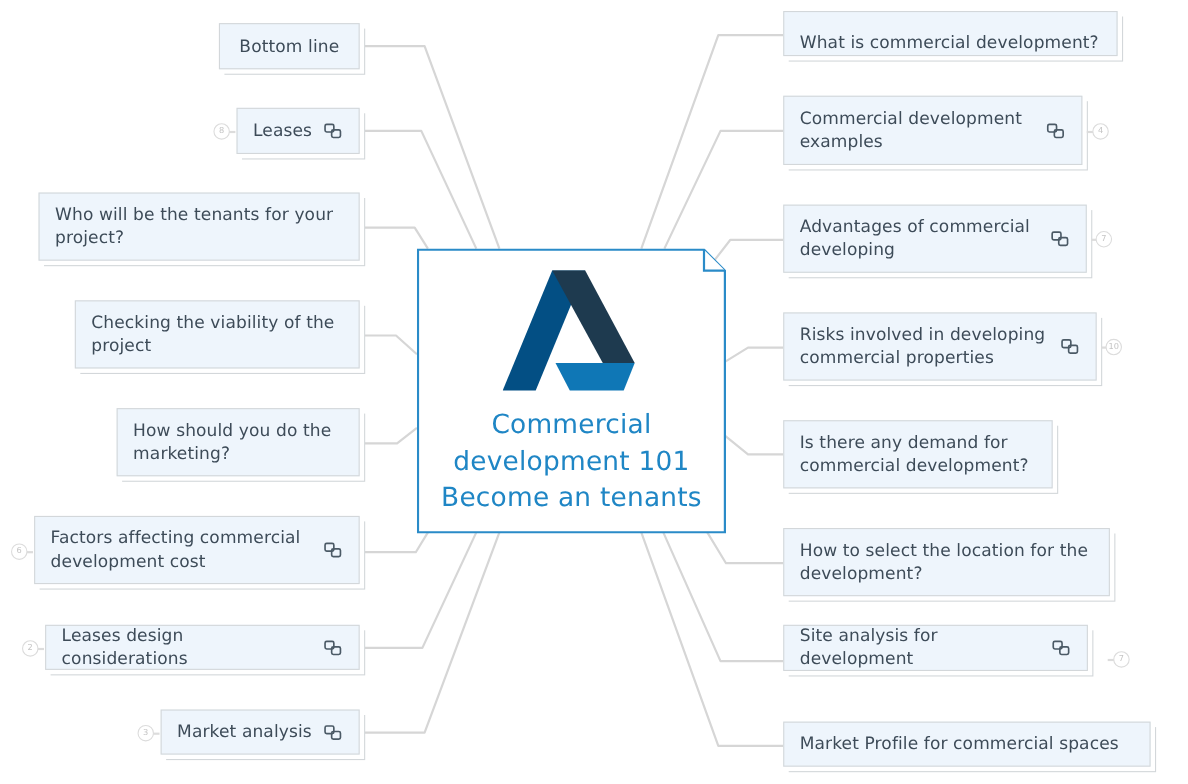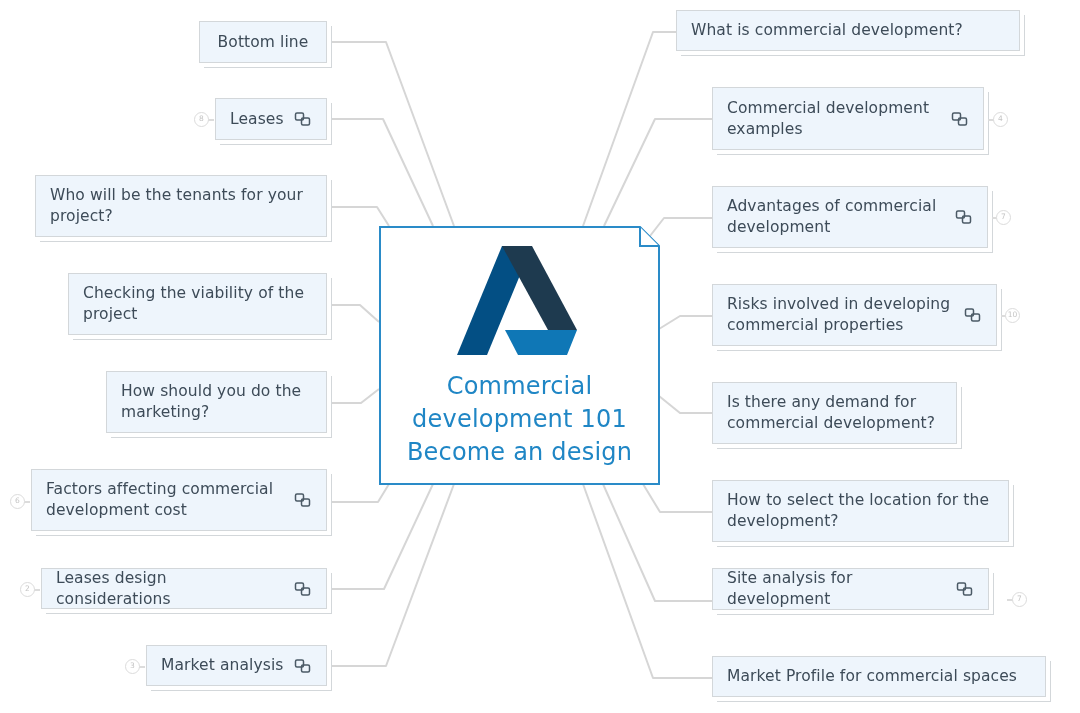--- a/index.html
+++ b/index.html
@@ -142,7 +142,7 @@
   <div class="badge-stub" style="left:139px;top:666px;"></div>
   <div class="badge" style="left:125px;top:659px;">3</div>
 
-  <div class="node" style="left:676px;top:10px;width:344px;height:41px;">
+  <div class="node" style="left:712px;top:10px;width:304px;height:41px;align-items:flex-end;">
     <span class="txt">What is commercial development?</span>
   </div>
 

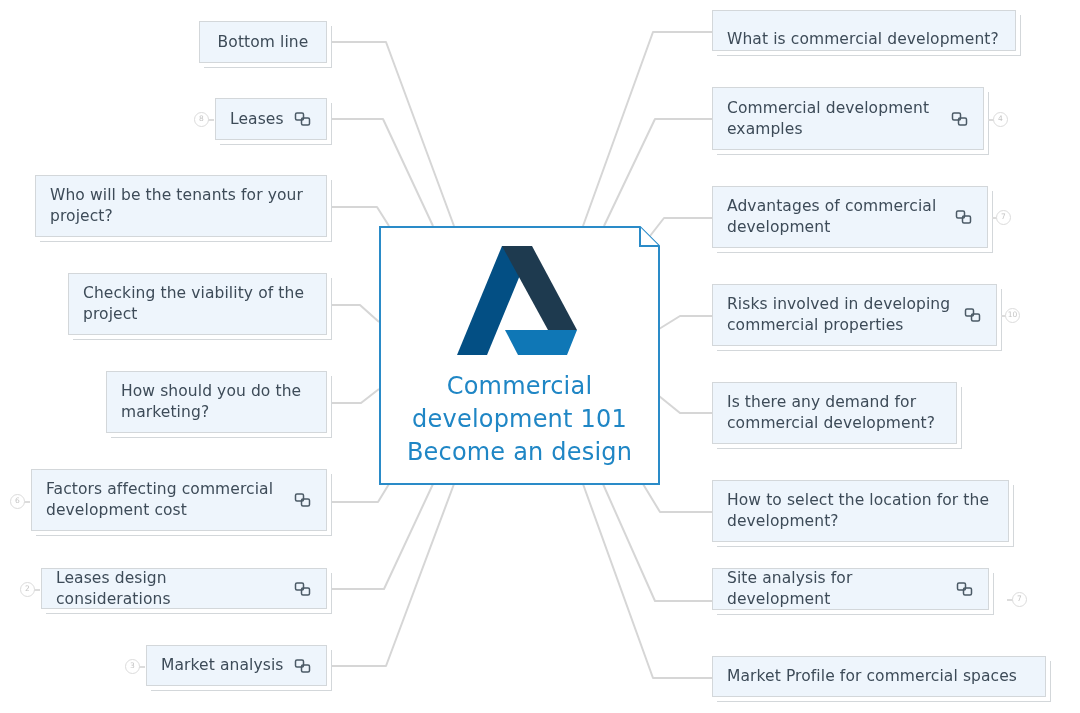--- a/index.html
+++ b/index.html
@@ -159,7 +159,7 @@
   <div class="badge" style="left:993px;top:112px;">4</div>
 
   <div class="node" style="left:712px;top:186px;width:276px;height:62px;">
-    <span class="txt">Advantages of commercial development</span>
+    <span class="txt">Advantages of commercial developing</span>
     <svg class="ico" viewBox="0 0 18 16">
         <g fill="none" stroke="#4b5a66" stroke-width="1.5">
           <rect x="1.5" y="2" width="8" height="7" rx="1.5"></rect>

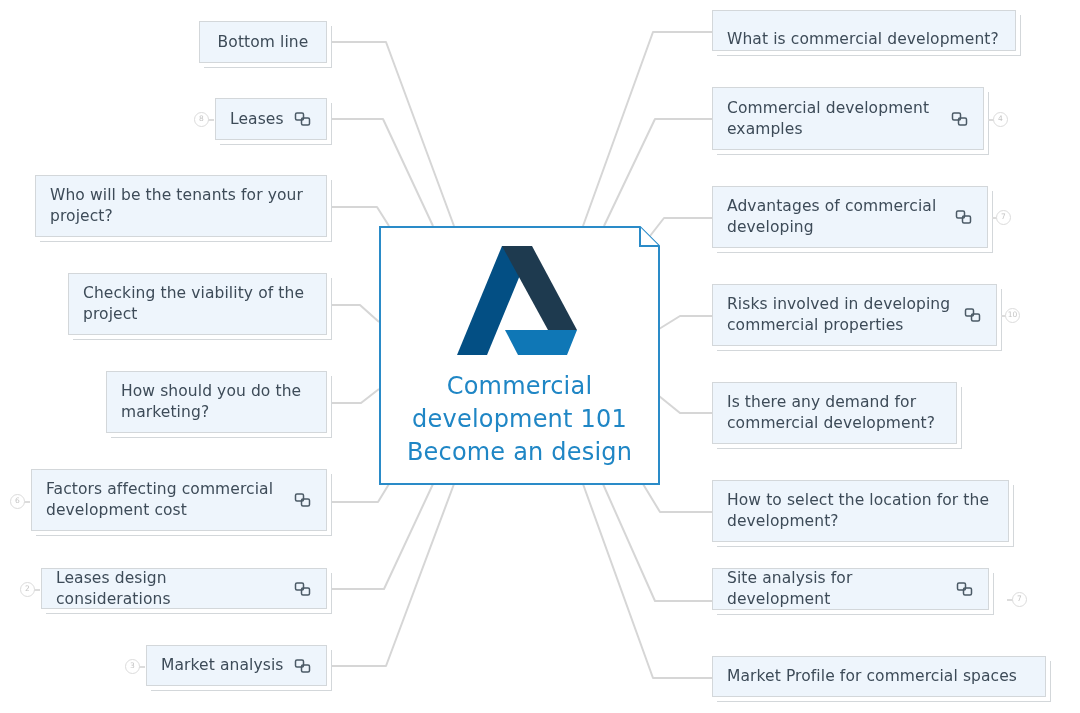--- a/index.html
+++ b/index.html
@@ -74,7 +74,7 @@
     <div class="title">
       <div>Commercial</div>
       <div>development 101</div>
-      <div>Become an design</div>
+      <div>Become an tenants</div>
     </div>
   </div>
 

